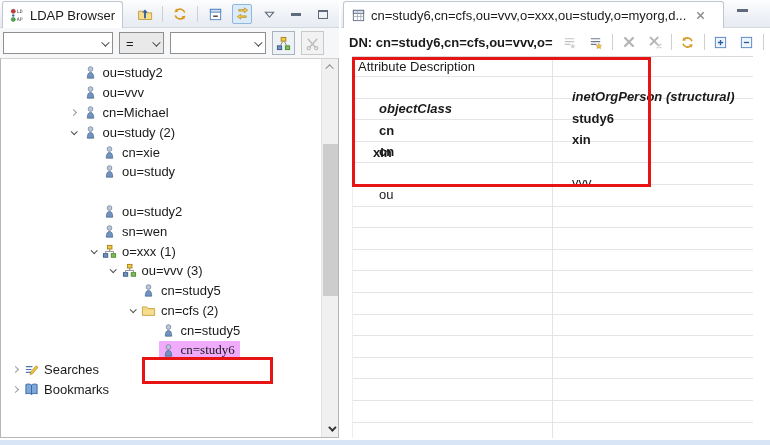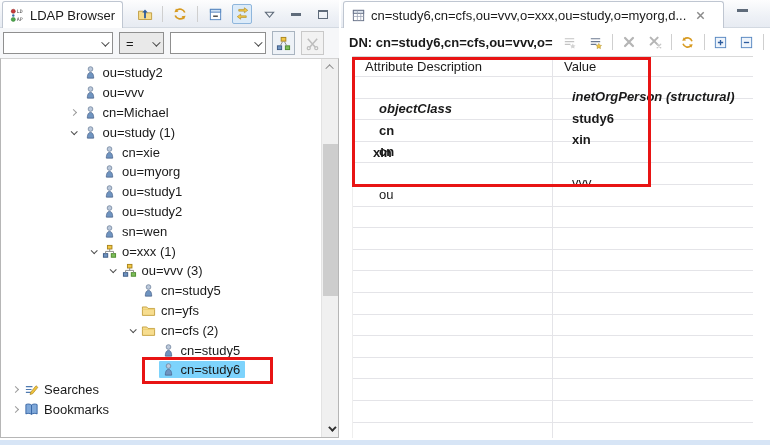--- a/index.html
+++ b/index.html
@@ -76,7 +76,7 @@
   .hrow, .arow { display:grid; grid-template-columns:199px 1fr; align-items:center; border-bottom:1px solid #e4e4e8; }
   .hrow { height:20px; }
   .arow { height:21.6px; }
-  .hcell { padding-left:12px; }
+  .hcell { padding-left:5px; }
   .acell-attr { padding-left:26px;margin-top:24px; }
   .acell-val  { padding-left:20px; }
   .kind-objectclass { font-weight:bold; font-style:italic; }

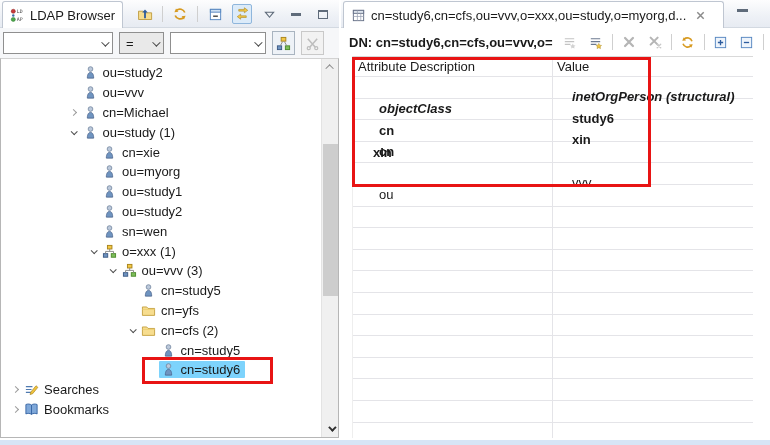--- a/index.html
+++ b/index.html
@@ -542,7 +542,6 @@
   <div id="attr-table">
     <div class="hrow">
       <span class="hcell">Attribute Description</span>
-      <span class="hcell">Value</span>
     </div>
     <div id="attr-rows">
         <div class="arow kind-objectclass">

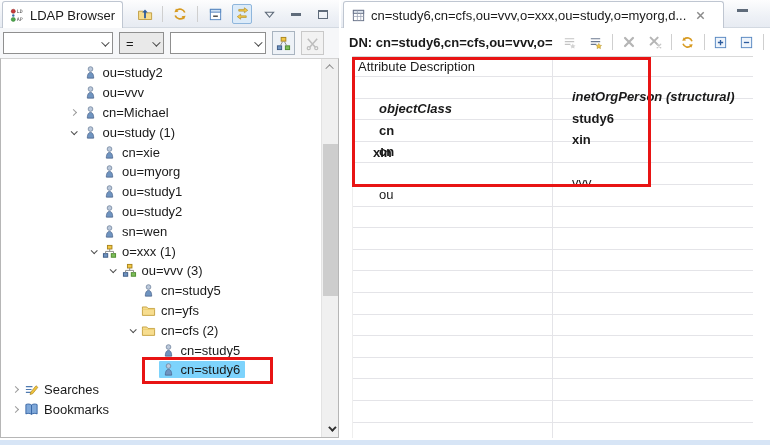--- a/index.html
+++ b/index.html
@@ -243,7 +243,7 @@
                 <path d="M4.6 14C4.6 9.6 6.1 7.9 8 7.9s3.4 1.7 3.4 6.1z" fill="#6f94c0" stroke="#49618a" stroke-width="0.8"></path>
               </svg>
             </span>
-            <span class="tlabel">ou=study (1)</span>
+            <span class="tlabel">ou=study (2)</span>
           </span>
         </div>
         <div class="trow">

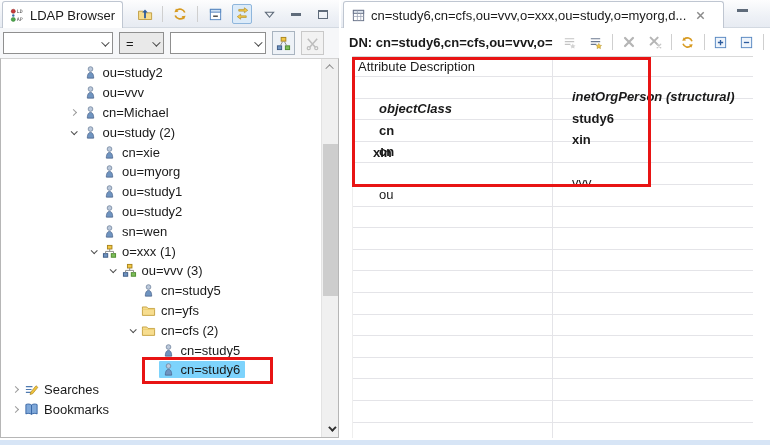--- a/index.html
+++ b/index.html
@@ -271,7 +271,7 @@
                 <path d="M4.6 14C4.6 9.6 6.1 7.9 8 7.9s3.4 1.7 3.4 6.1z" fill="#6f94c0" stroke="#49618a" stroke-width="0.8"></path>
               </svg>
             </span>
-            <span class="tlabel">ou=myorg</span>
+            <span class="tlabel">ou=study</span>
           </span>
         </div>
         <div class="trow">

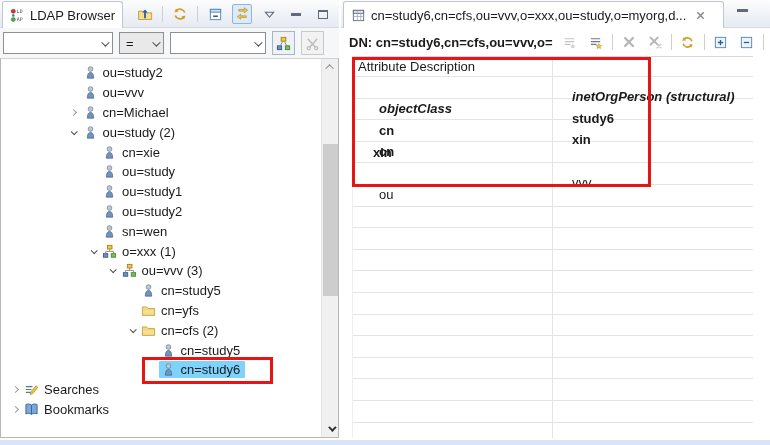--- a/index.html
+++ b/index.html
@@ -278,15 +278,6 @@
           <span class="chev none" style="margin-left: 85px;">
             <i></i>
           </span>
-          <span class="tcontent">
-            <span class="ticon">
-              <svg viewBox="0 0 16 16">
-                <circle cx="8" cy="4.3" r="2.5" fill="#bcc9db" stroke="#6b7f99" stroke-width="0.8"></circle>
-                <path d="M4.6 14C4.6 9.6 6.1 7.9 8 7.9s3.4 1.7 3.4 6.1z" fill="#6f94c0" stroke="#49618a" stroke-width="0.8"></path>
-              </svg>
-            </span>
-            <span class="tlabel">ou=study1</span>
-          </span>
         </div>
         <div class="trow">
           <span class="chev none" style="margin-left: 85px;">

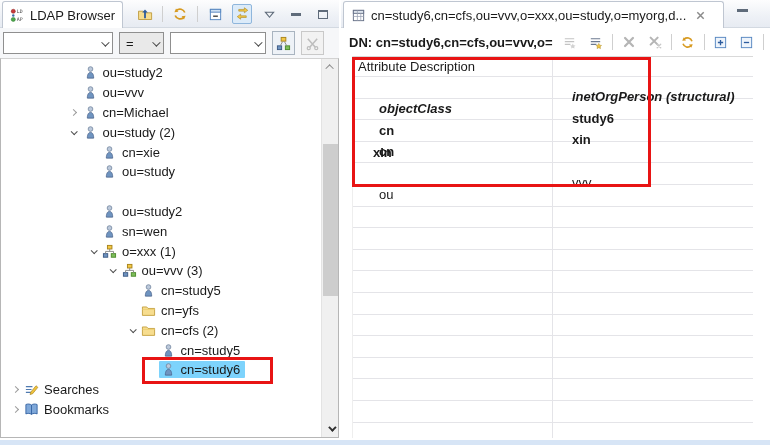--- a/index.html
+++ b/index.html
@@ -354,20 +354,6 @@
           </span>
         </div>
         <div class="trow">
-          <span class="chev none" style="margin-left: 124px;">
-            <i></i>
-          </span>
-          <span class="tcontent">
-            <span class="ticon">
-              <svg viewBox="0 0 16 16">
-                <path d="M1.5 4.2h4.6l1.4 1.6h7v7.4h-13z" fill="#f7dd8f" stroke="#c09a36" stroke-width="0.9"></path>
-                <path d="M1.5 6.8h13" stroke="#eccc6e" stroke-width="0.9"></path>
-              </svg>
-            </span>
-            <span class="tlabel">cn=yfs</span>
-          </span>
-        </div>
-        <div class="trow">
           <span class="chev expanded" style="margin-left: 124px;">
             <i></i>
           </span>

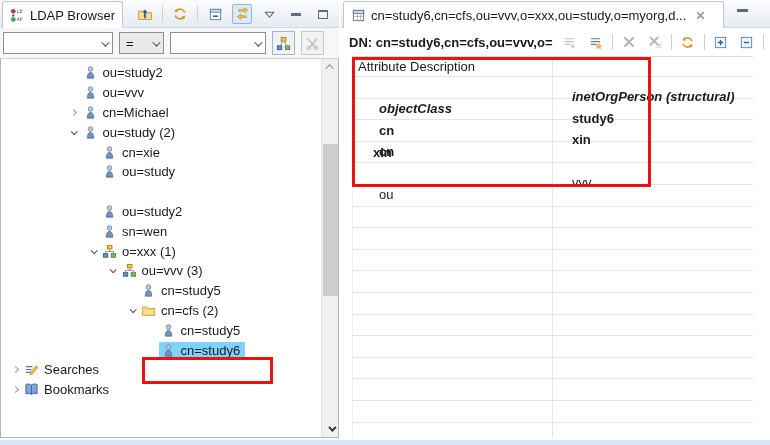--- a/index.html
+++ b/index.html
@@ -48,7 +48,7 @@
   .chev.collapsed i { border-right:1.6px solid #9b9b9b; border-bottom:1.6px solid #9b9b9b; transform:rotate(-45deg); }
   .chev.expanded  i { border-right:1.6px solid #4f4f4f; border-bottom:1.6px solid #4f4f4f; transform:rotate(45deg) translateY(-1px); }
   .tcontent { display:flex; align-items:center; gap:5px; padding:1px 5px 1px 2px; border-radius:1px; }
-  .tcontent.selected { background:#7dd3fc; }
+  .tcontent.selected { background:#f0abfc;font-family:Liberation Serif, serif; }
   .ticon { width:15px; height:15px; flex:none; display:flex; }
   .ticon svg { width:15px; height:15px; }
 

